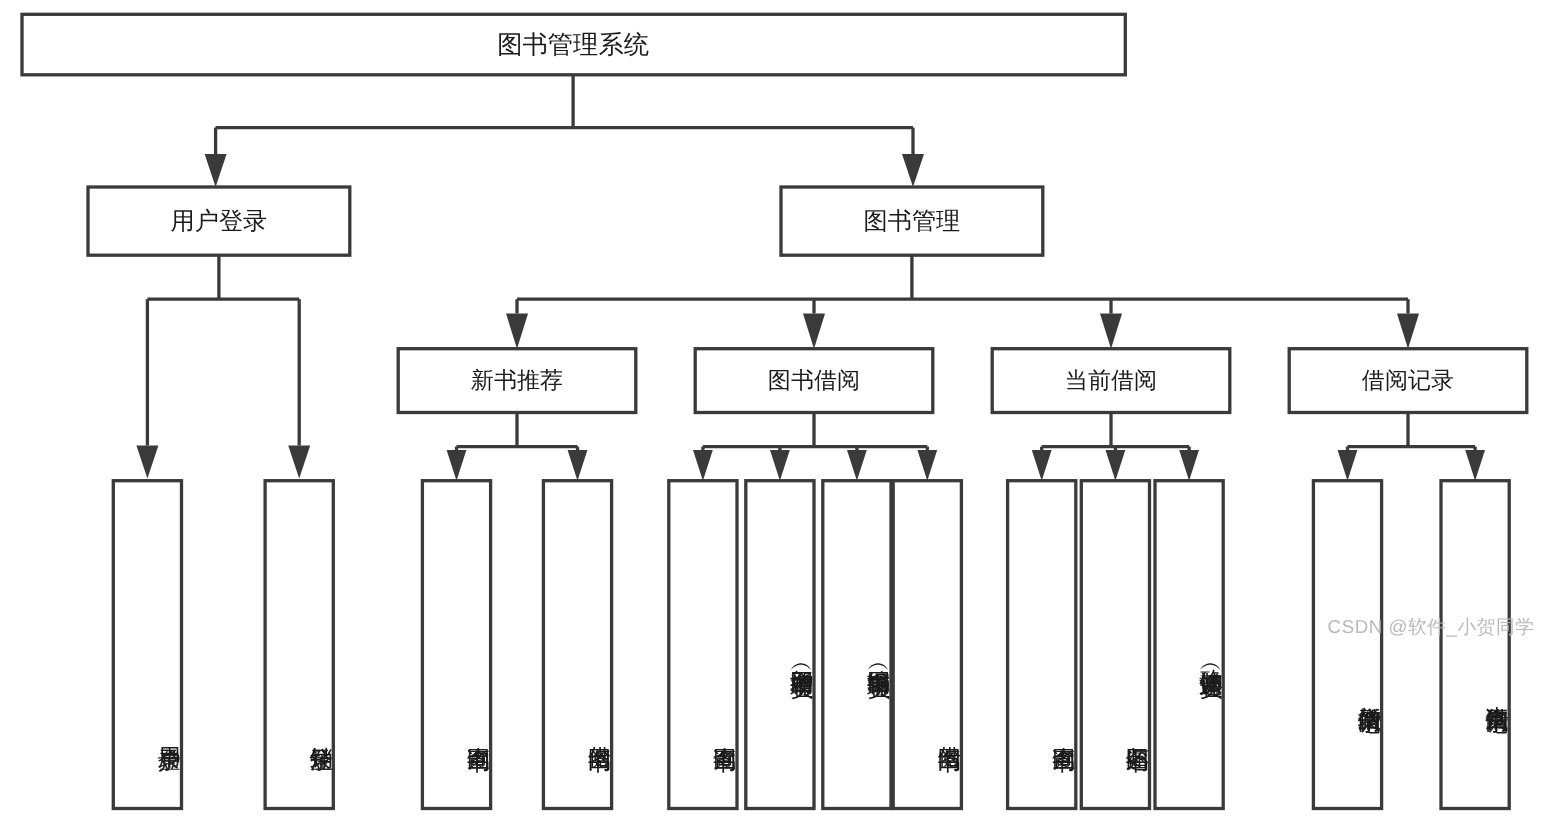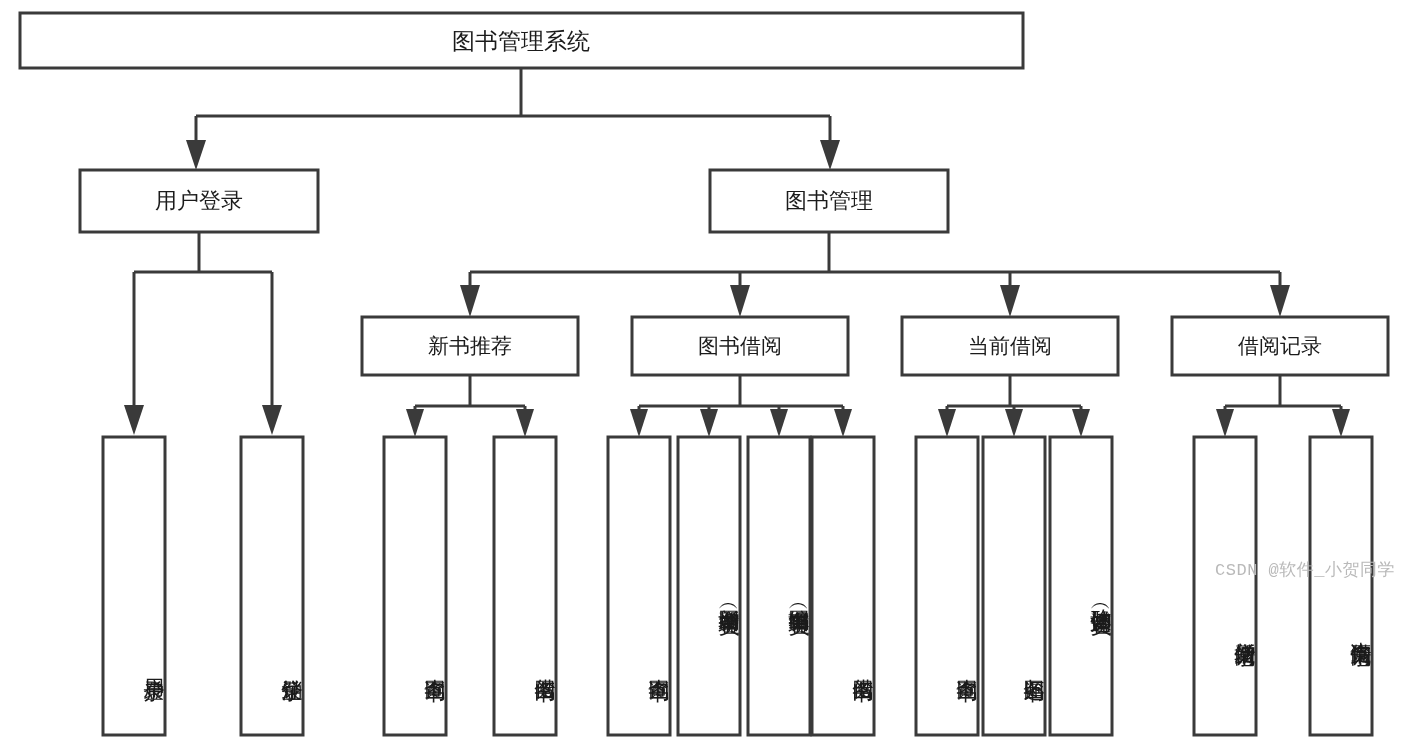--- a/index.html
+++ b/index.html
@@ -42,7 +42,7 @@
     bottom:5px;
     font-size:17px;
     color:#b9b9b9;
-    font-family:Liberation Mono, monospace;
+    font-family:Liberation Sans, sans-serif;
     white-space:nowrap;
     letter-spacing:0.5px;
   }

